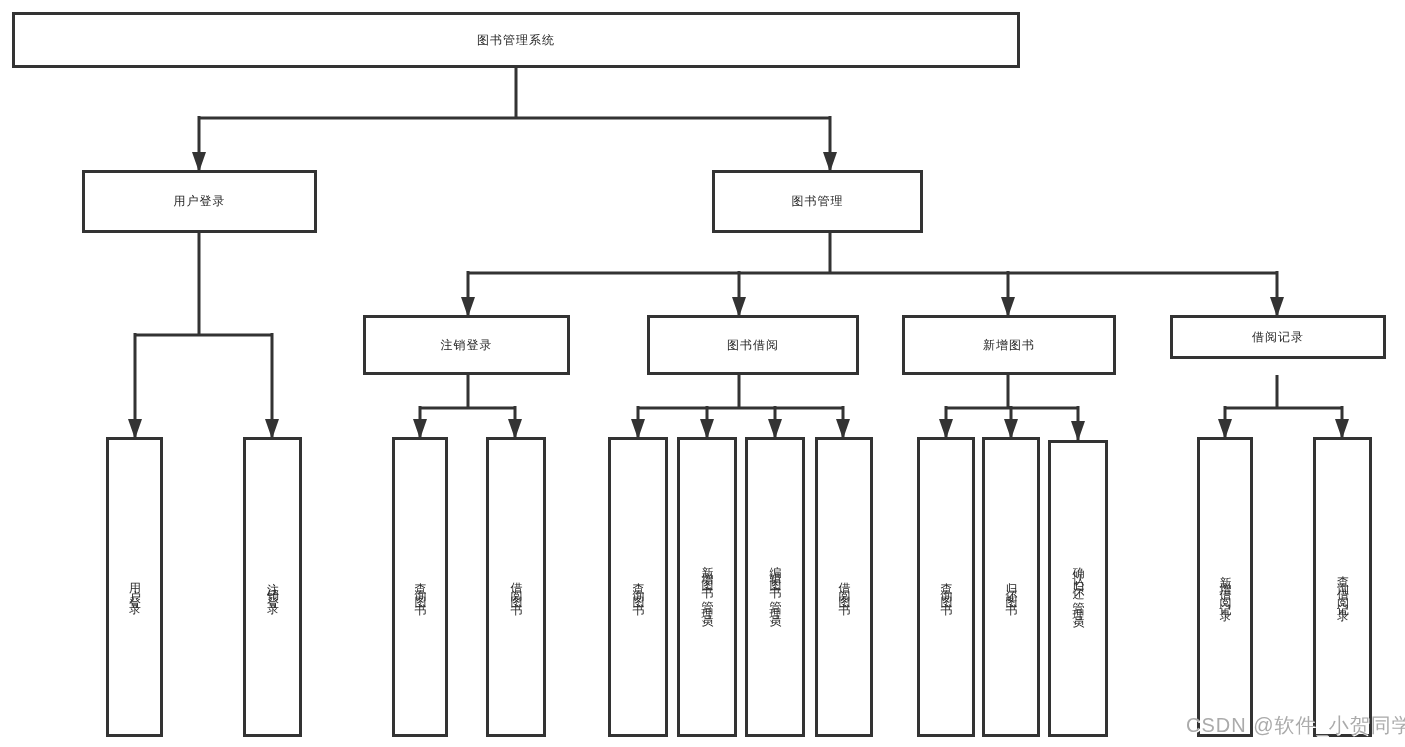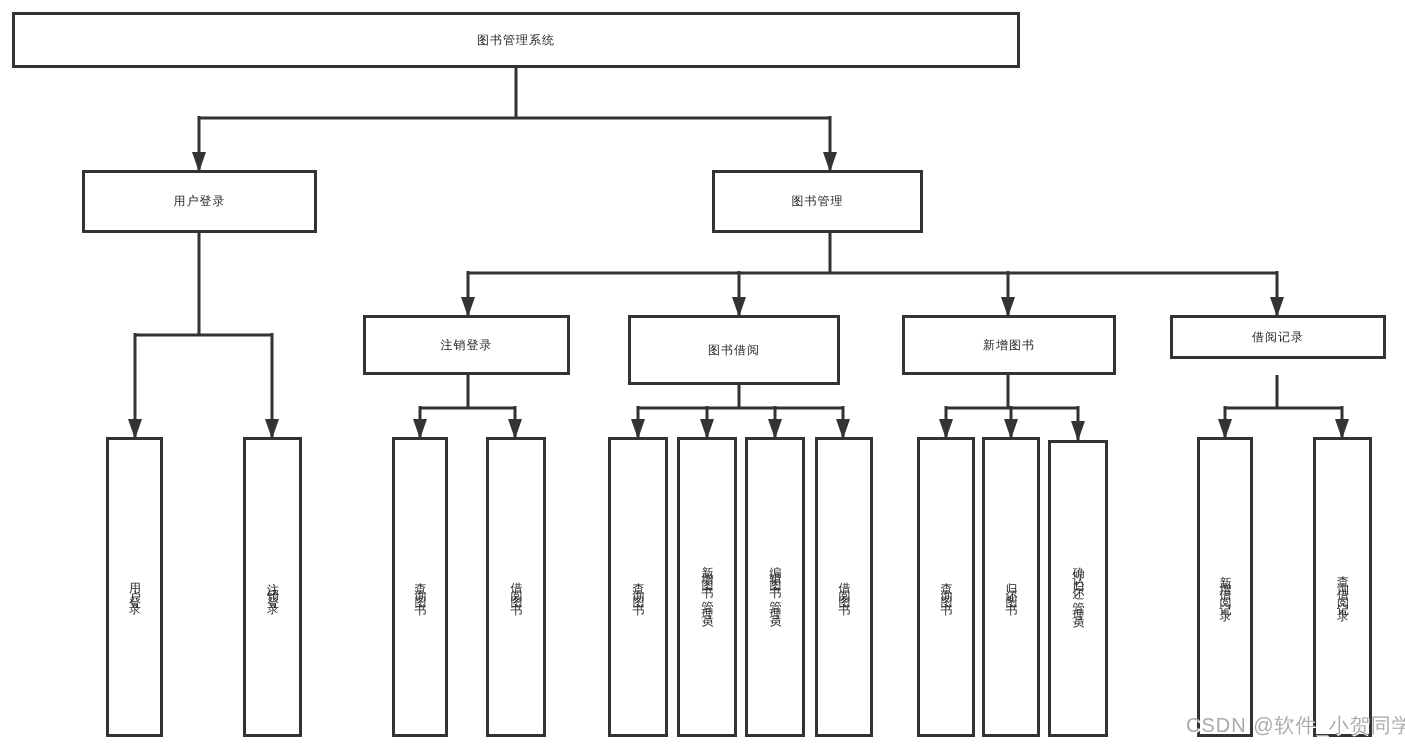--- a/index.html
+++ b/index.html
@@ -103,7 +103,7 @@
   <div class="node h" style="left:363px;top:315px;width:207px;height:60px">
     <span class="lbl">注销登录</span>
   </div>
-  <div class="node h" style="left:628px;top:315px;width:212px;height:70px">
+  <div class="node h" style="left:647px;top:315px;width:212px;height:60px">
     <span class="lbl">图书借阅</span>
   </div>
   <div class="node h" style="left:902px;top:315px;width:214px;height:60px">

